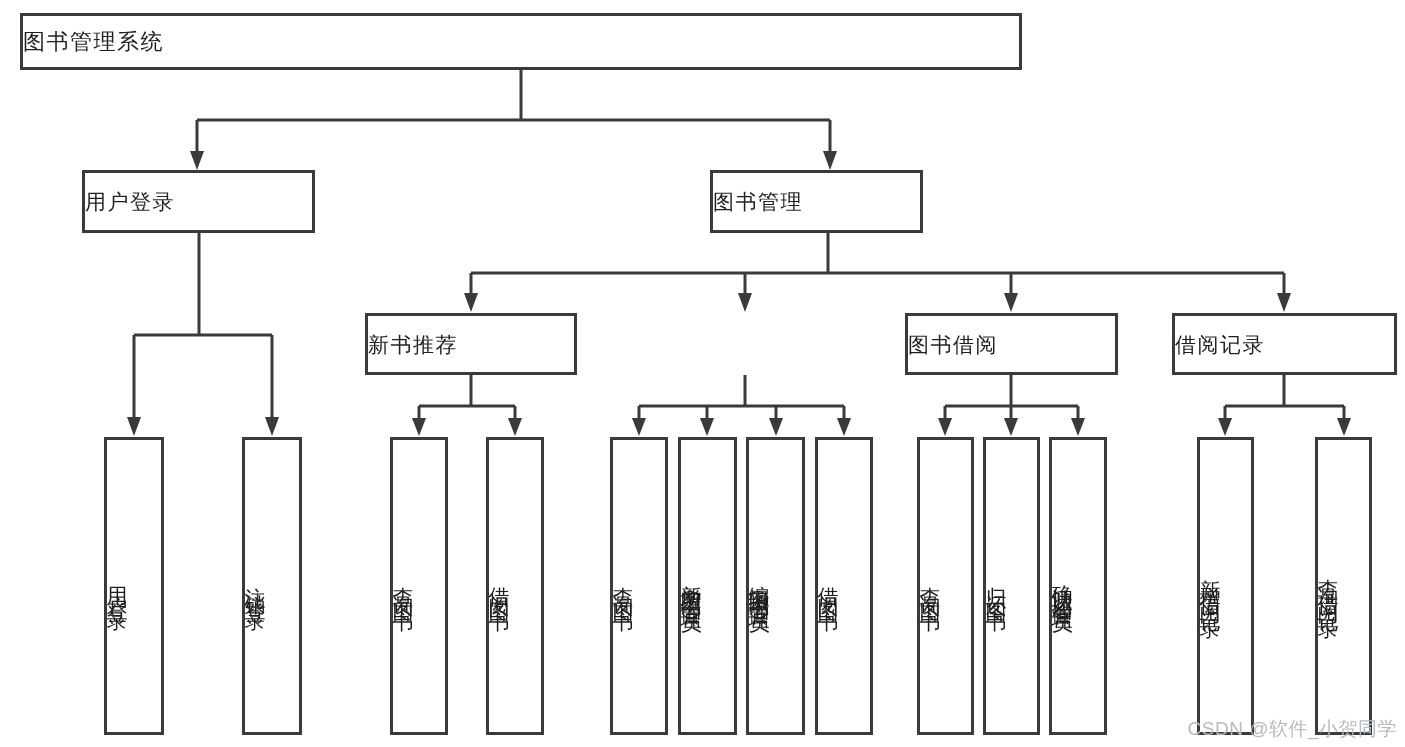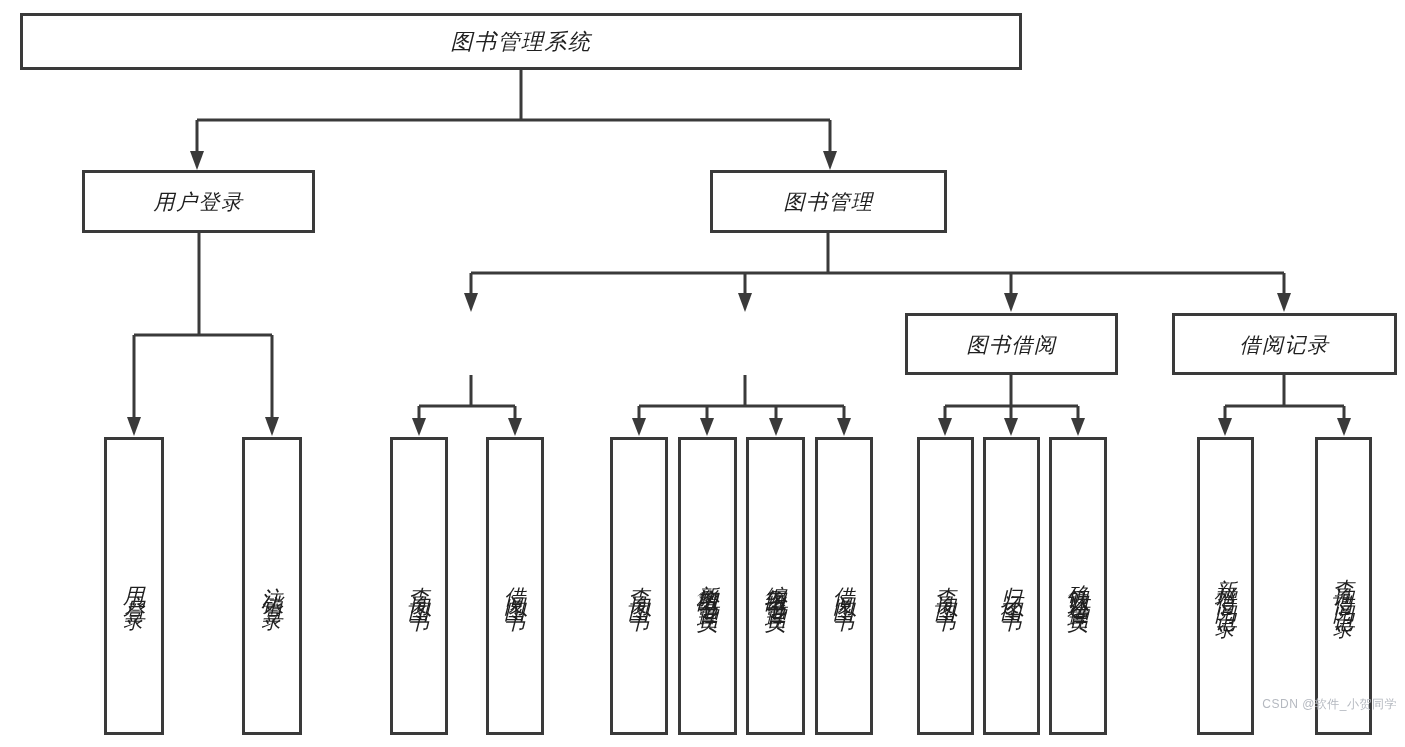--- a/index.html
+++ b/index.html
@@ -24,9 +24,8 @@
     box-sizing:border-box;
     background:var(--background);
     border:3px solid var(--line);
-    display:flex;align-items:center;justify-content:center;
+    display:flex;align-items:center;
     color:var(--text);
-    font-style:italic;
   }
   .box .lbl{display:block;line-height:1;}
   .box.h .lbl{

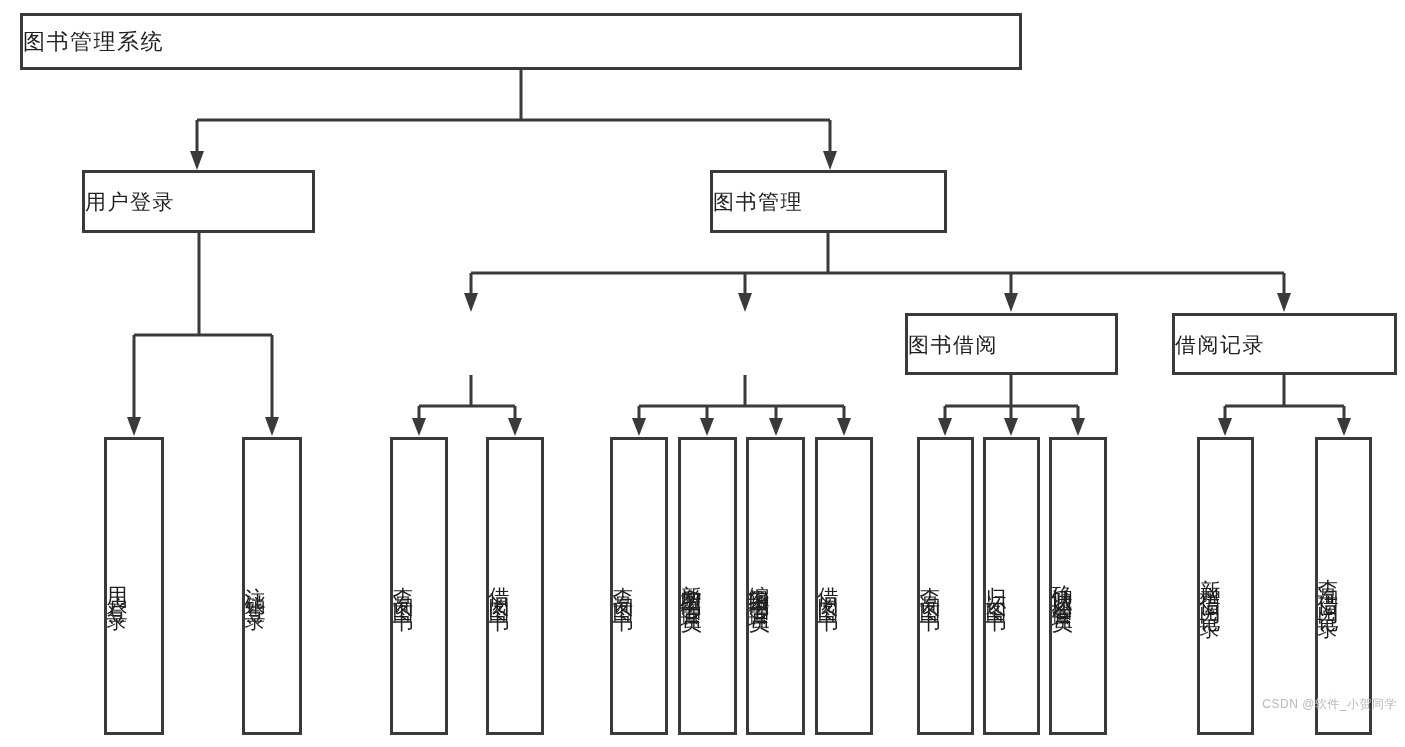--- a/index.html
+++ b/index.html
@@ -111,7 +111,7 @@
   <div class="box h" style="left:82px;top:170px;width:233px;height:63px">
     <span class="lbl">用户登录</span>
   </div>
-  <div class="box h" style="left:710px;top:170px;width:237px;height:63px">
+  <div class="box h" style="left:710px;top:170px;width:213px;height:63px">
     <span class="lbl">图书管理</span>
   </div>
 

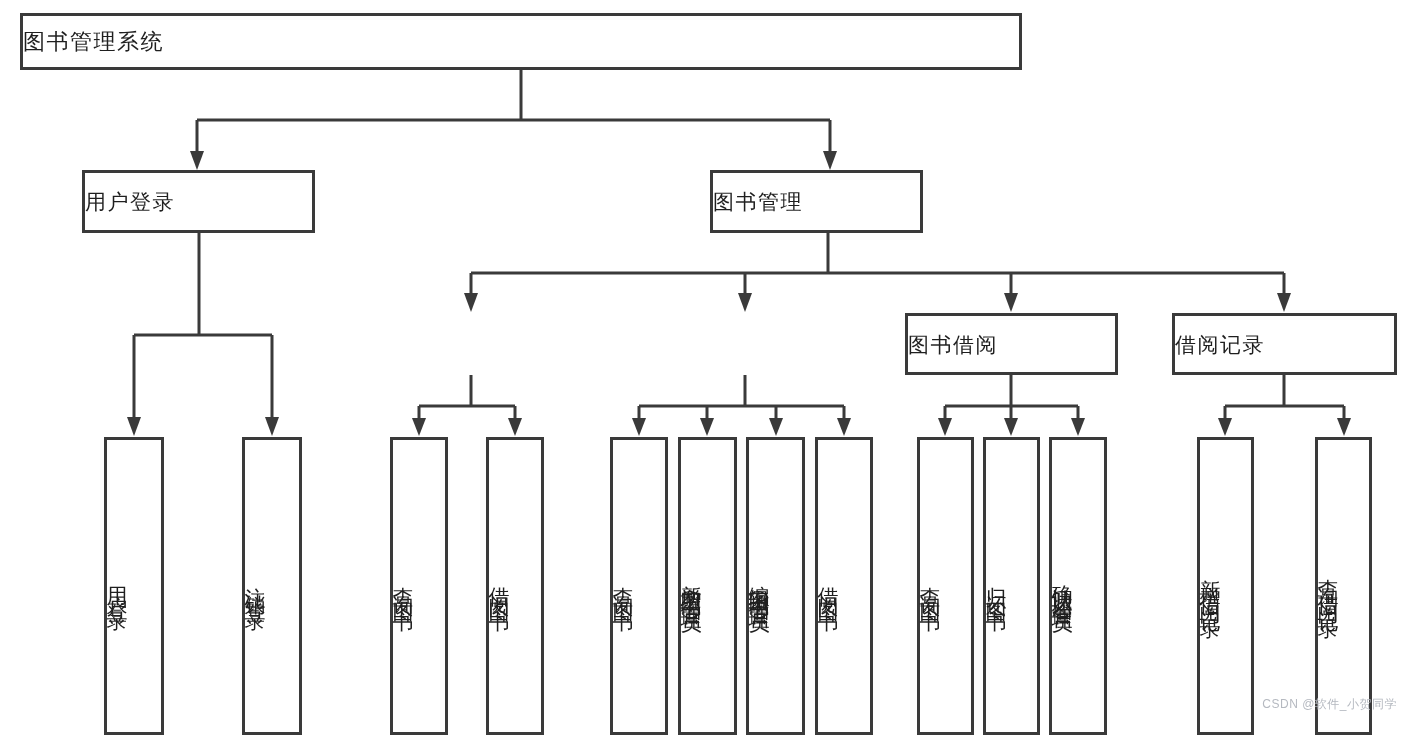--- a/index.html
+++ b/index.html
@@ -115,6 +115,9 @@
     <span class="lbl">图书管理</span>
   </div>
 
+  <div class="box h" style="left:365px;top:313px;width:212px;height:62px">
+    <span class="lbl">新书推荐</span>
+  </div>
   <div class="box h" style="left:905px;top:313px;width:213px;height:62px">
     <span class="lbl">图书借阅</span>
   </div>

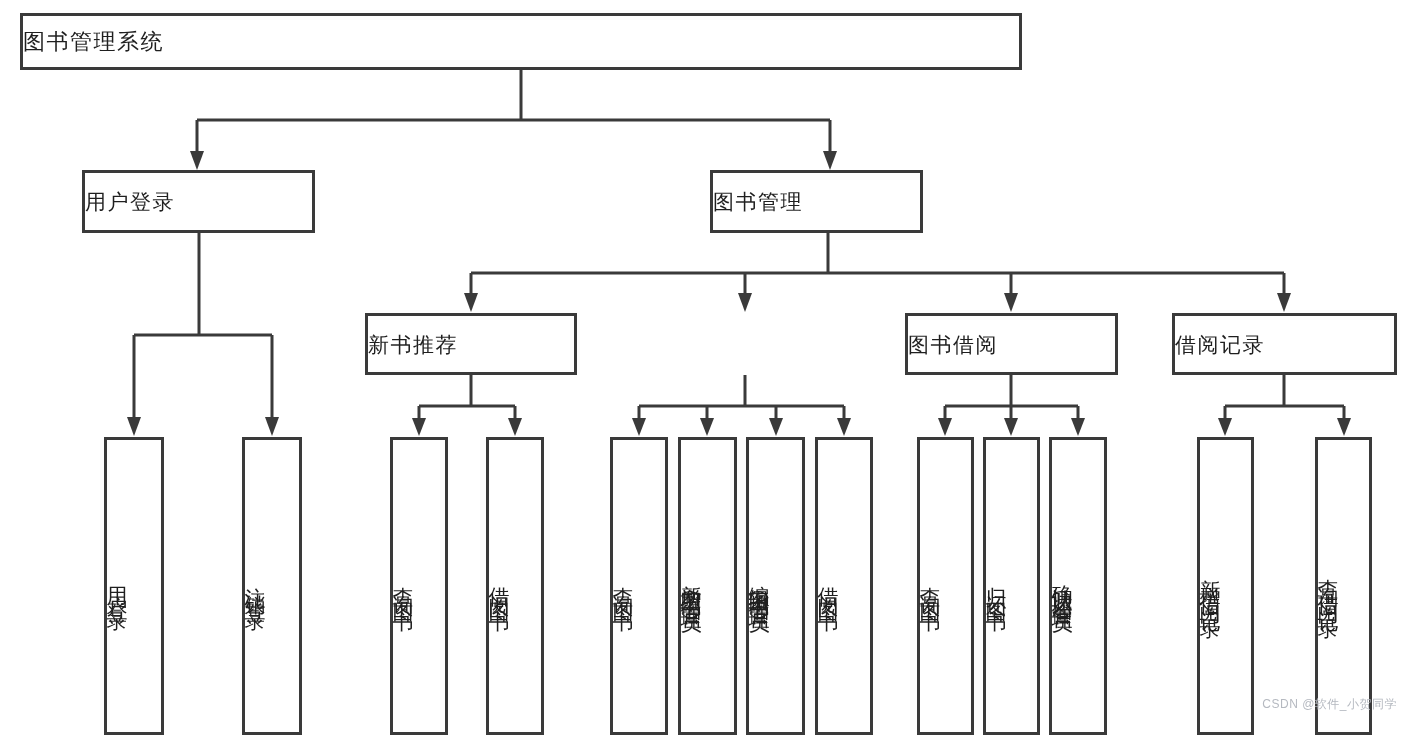--- a/index.html
+++ b/index.html
@@ -42,8 +42,8 @@
   .box.leaf.tight .lbl{letter-spacing:4px;}
   .watermark{
     position:absolute;z-index:5;
-    right:8px;top:696px;
-    font-size:12px;
+    right:8px;top:716px;
+    font-size:19px;
     color:var(--watermark);
     letter-spacing:0.5px;
     white-space:nowrap;

